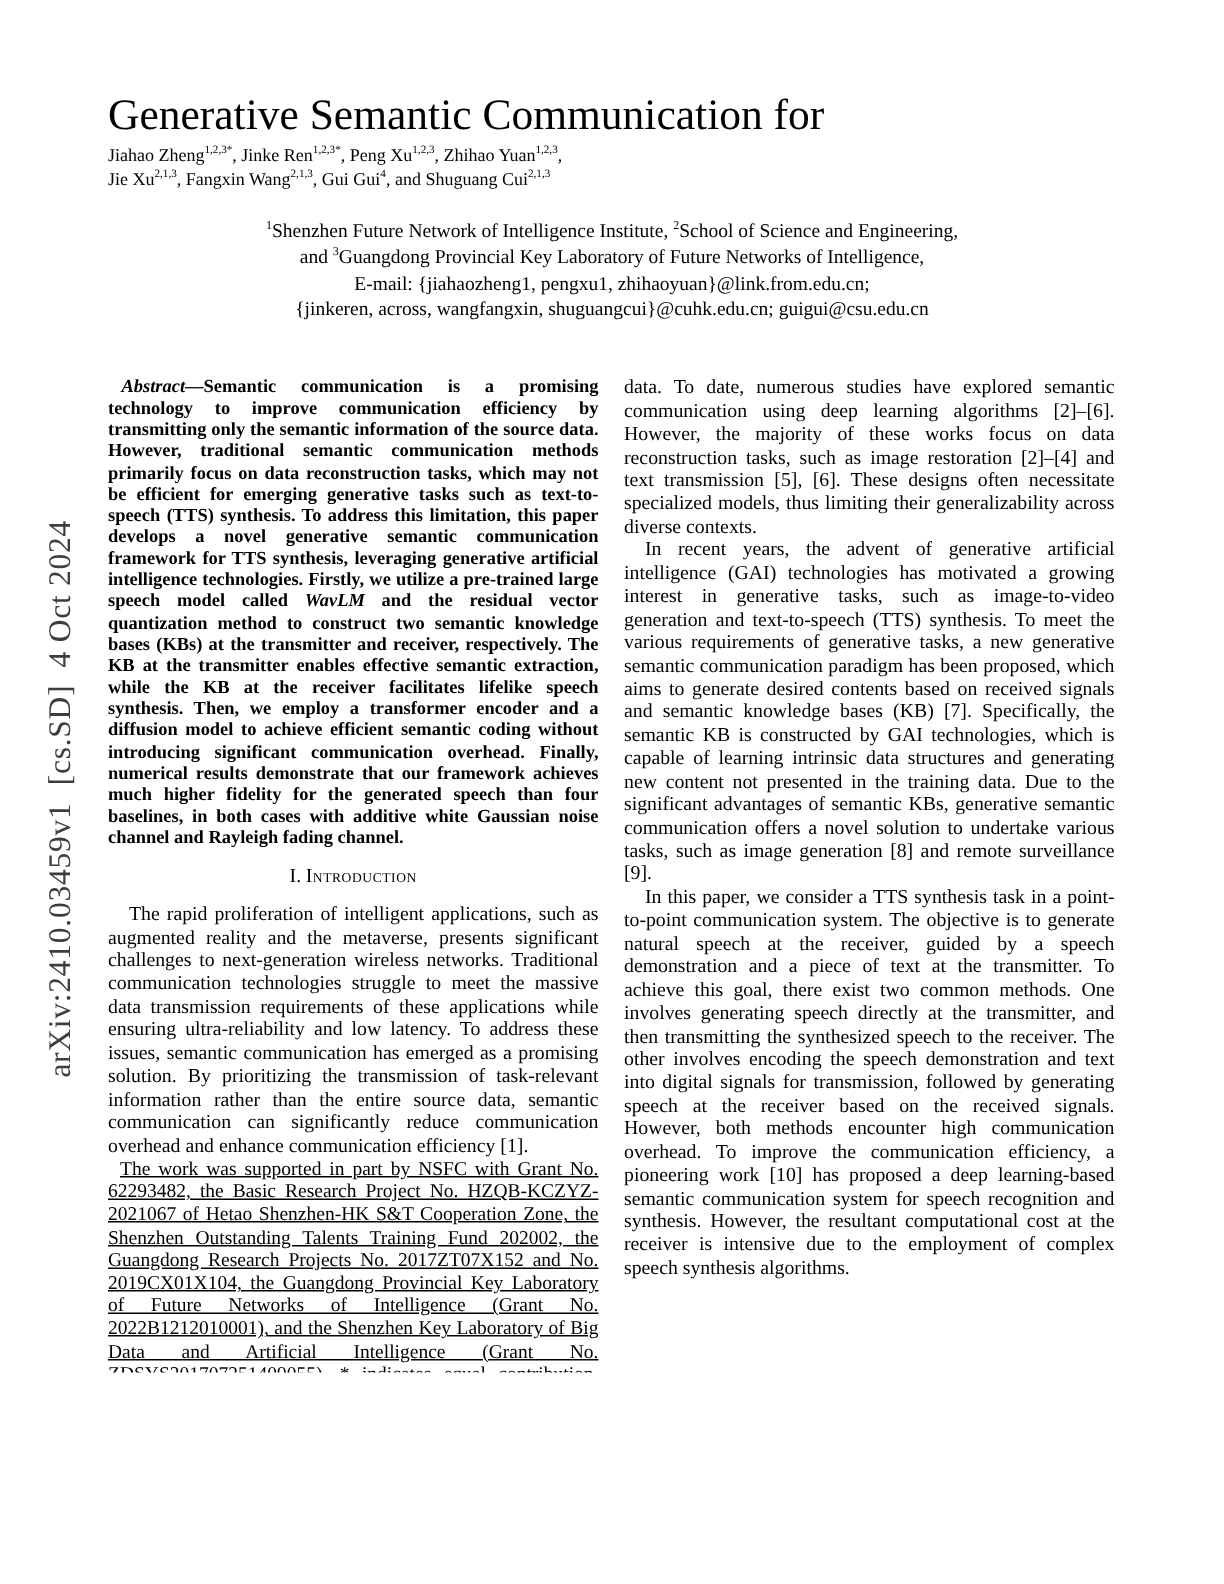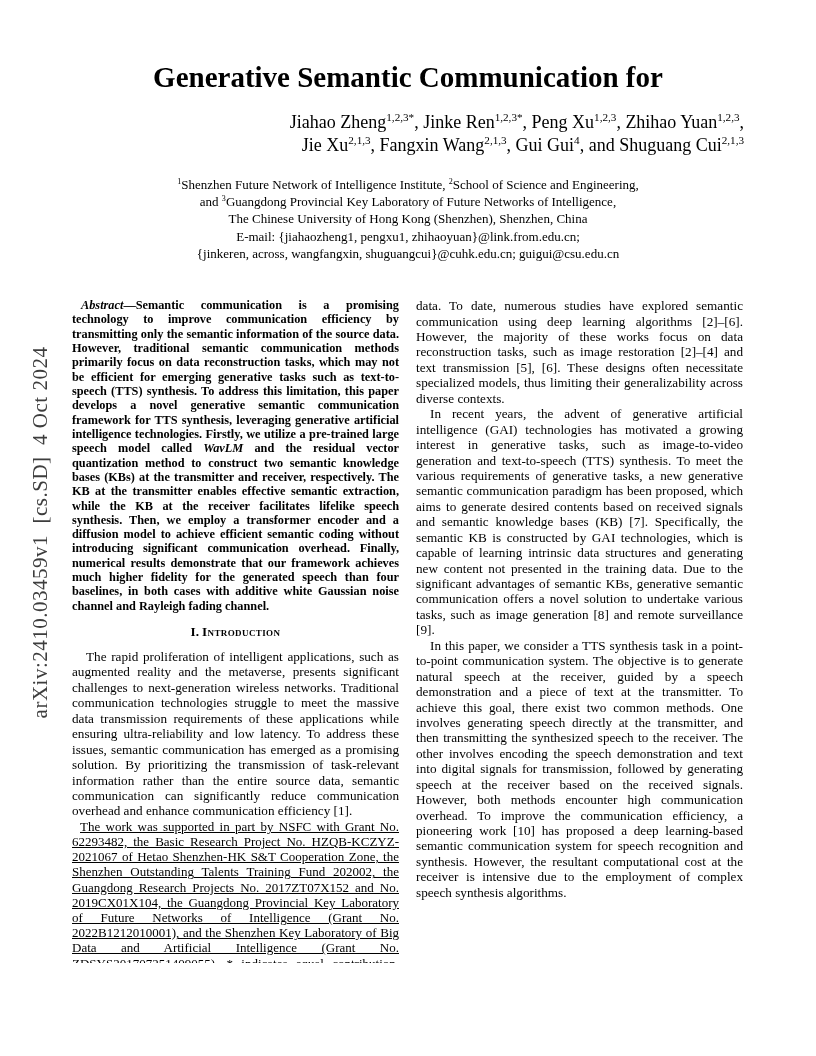--- a/index.html
+++ b/index.html
@@ -28,9 +28,9 @@
 
   .title {
     margin: 0;
-    text-align: center;
+    text-align: left;
     font-size: 29px;
-    font-weight: bold;
+    font-weight: normal;
     line-height: 1.24;
   }
   .authors { margin-top: 15px; text-align: right; font-size: 18px; line-height: 1.3; }

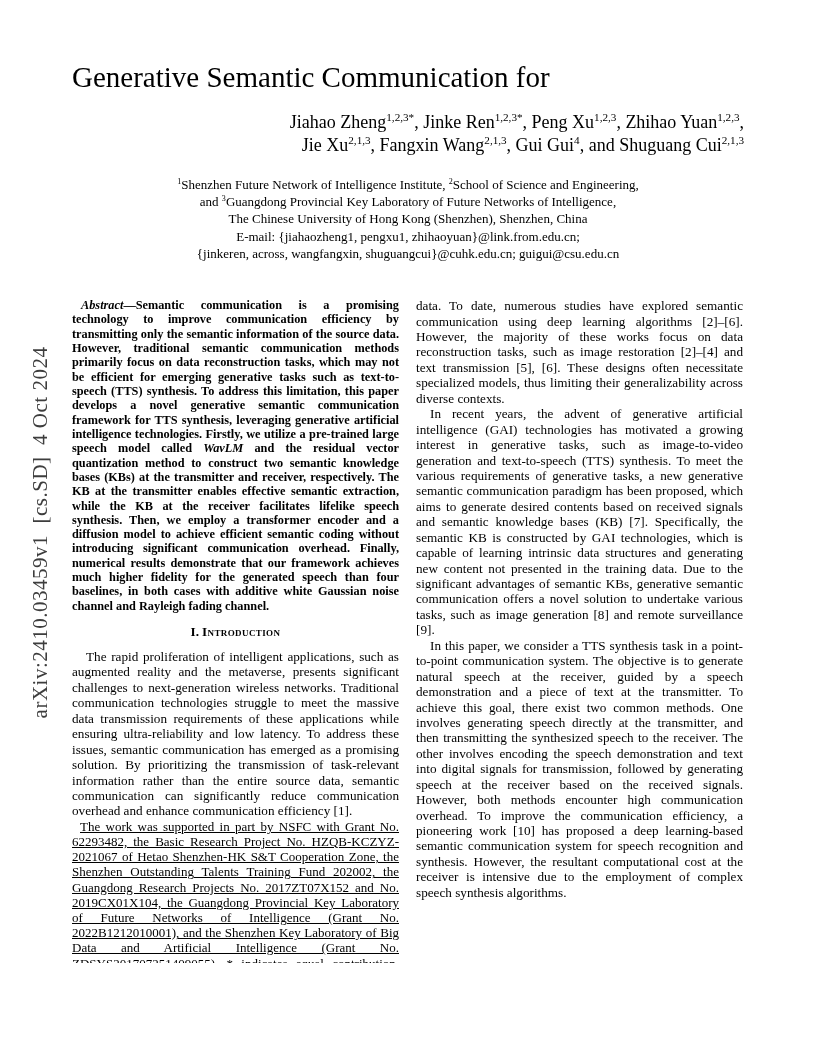--- a/index.html
+++ b/index.html
@@ -33,7 +33,7 @@
     font-weight: normal;
     line-height: 1.24;
   }
-  .authors { margin-top: 15px; text-align: right; font-size: 18px; line-height: 1.3; }
+  .authors { text-align: left; font-size: 12px; line-height: 1.3; }
   .affiliations { margin-top: 18px; text-align: center; font-size: 13px; line-height: 1.33; }
   sup { font-size: 62%; line-height: 0; vertical-align: super; }
 

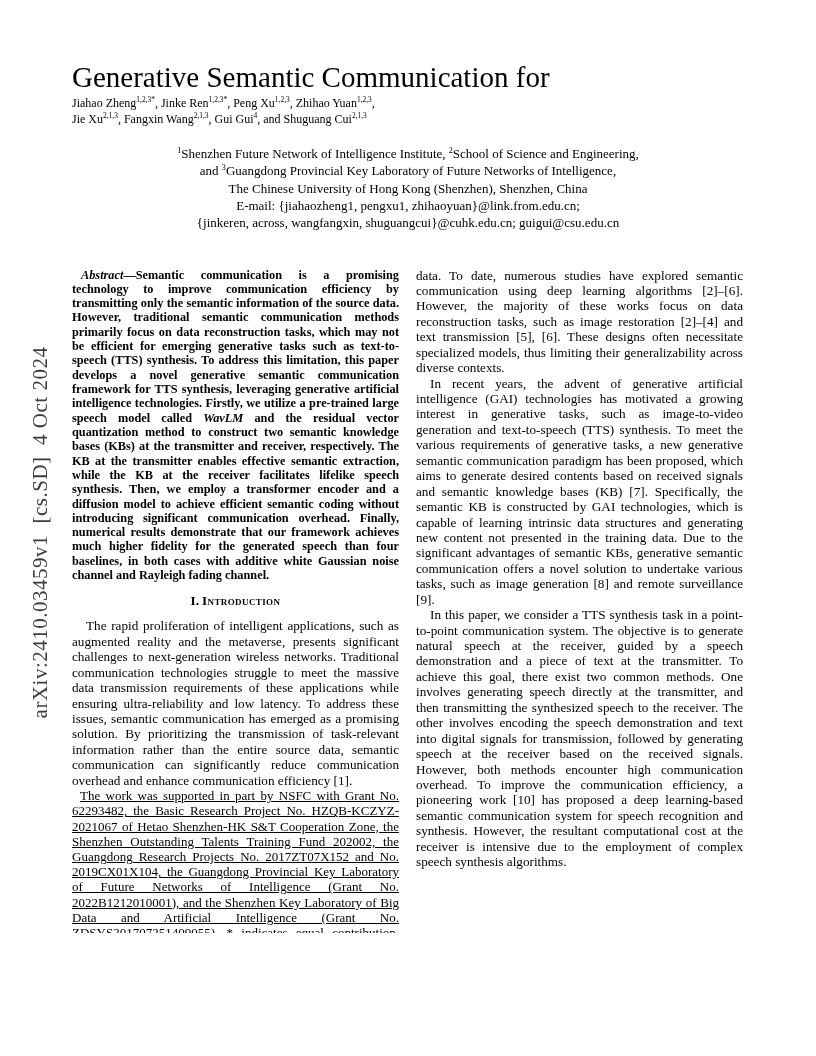--- a/index.html
+++ b/index.html
@@ -99,7 +99,6 @@
       <div class="affiliations">
         <div><sup>1</sup>Shenzhen Future Network of Intelligence Institute, <sup>2</sup>School of Science and Engineering,</div>
         <div>and <sup>3</sup>Guangdong Provincial Key Laboratory of Future Networks of Intelligence,</div>
-        <div>The Chinese University of Hong Kong (Shenzhen), Shenzhen, China</div>
         <div>E-mail: {jiahaozheng1, pengxu1, zhihaoyuan}@link.from.edu.cn;</div>
         <div>{jinkeren, across, wangfangxin, shuguangcui}@cuhk.edu.cn; guigui@csu.edu.cn</div>
       </div>

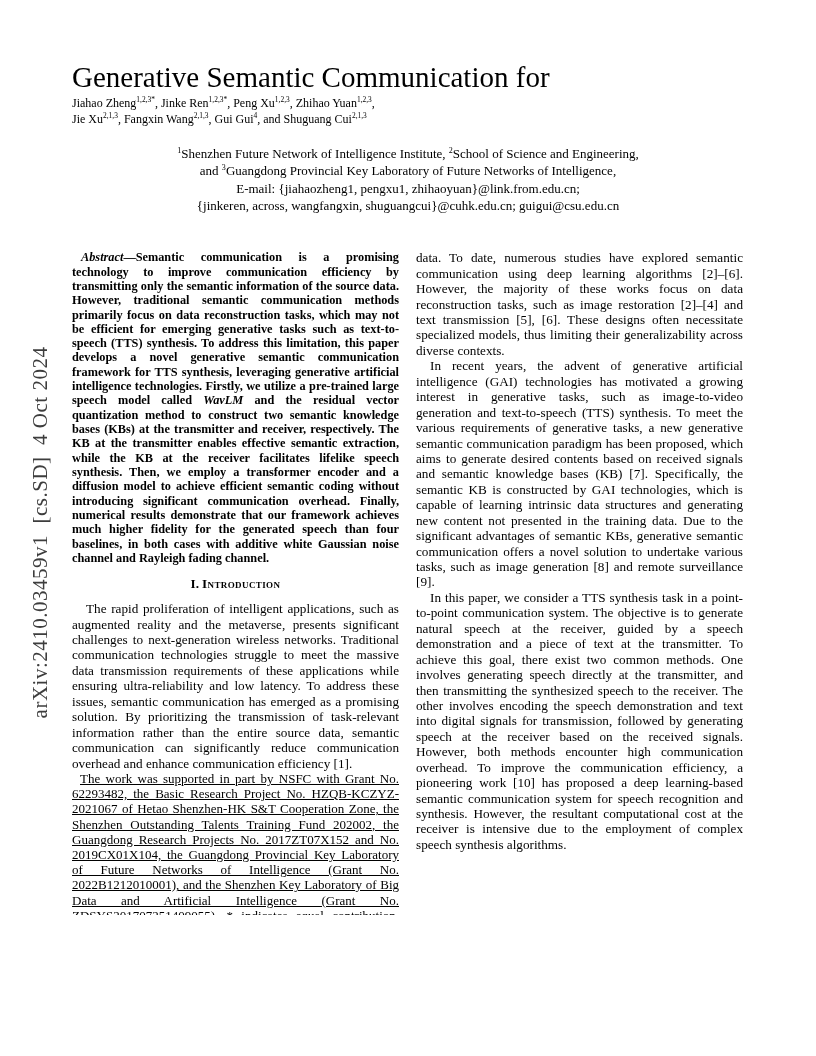--- a/index.html
+++ b/index.html
@@ -59,7 +59,7 @@
   .section-heading {
     margin: 11px 0 9px 0;
     font-size: 13.2px;
-    font-weight: bold;
+    font-weight: normal;
     text-align: center;
   }
   .section-heading .sec-num { margin-right: 3px; }

